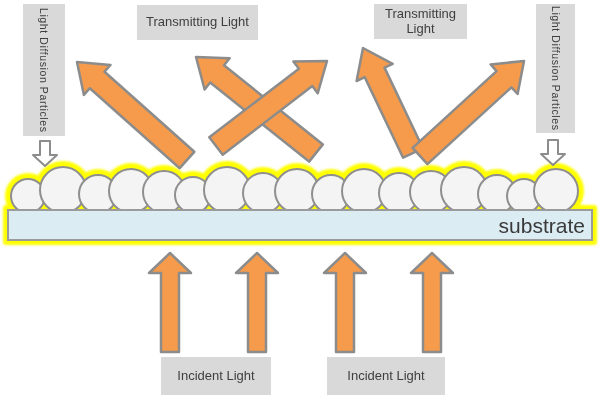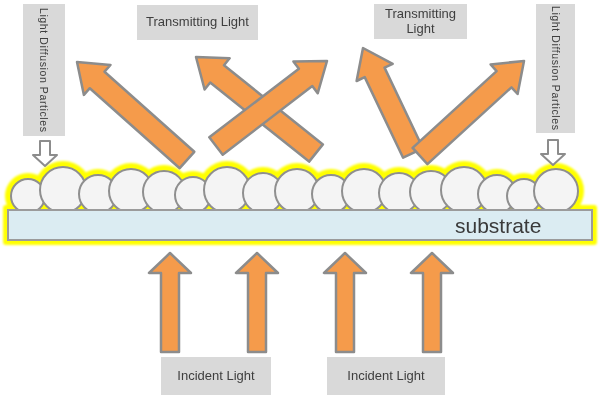--- a/index.html
+++ b/index.html
@@ -23,7 +23,7 @@
   #incident-right{left:327px;top:357px;width:118px;height:38px;}
   #substrate-label{
     position:absolute;left:455px;top:211px;width:130px;height:30px;
-    line-height:29px;text-align:left;font-size:21px;color:#3a3a3a;
+    line-height:29px;text-align:right;font-size:21px;color:#3a3a3a;
   }
 </style>
 </head>

